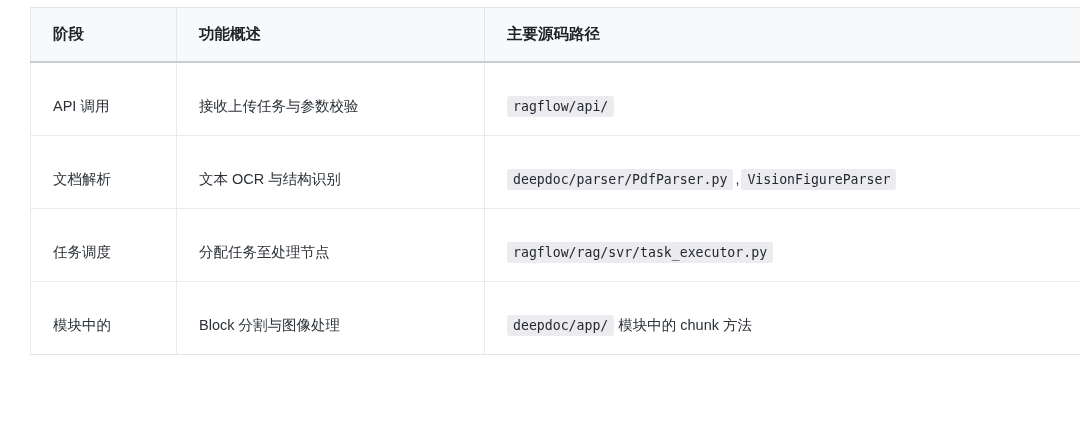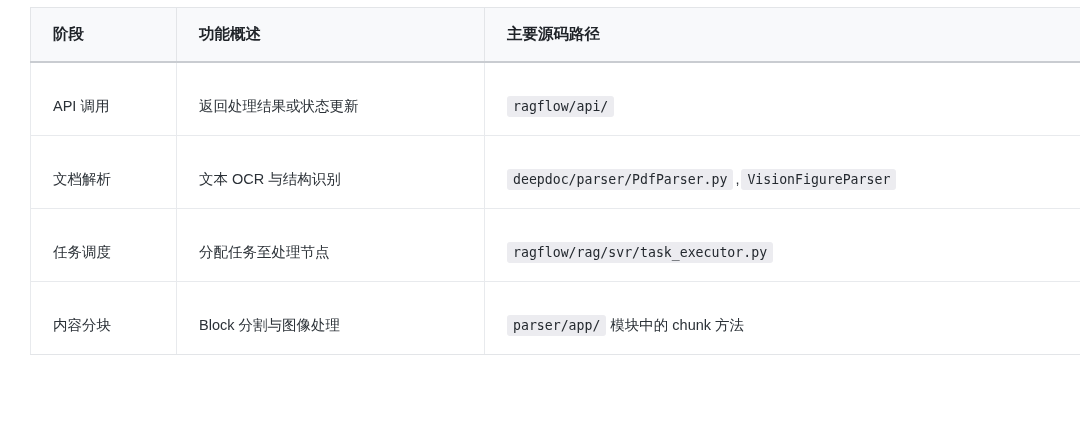--- a/index.html
+++ b/index.html
@@ -121,7 +121,7 @@
       <tbody id="table-body">
           <tr>
             <td>API 调用</td>
-            <td>返回处理结果或状态更新</td>
+            <td>接收上传任务与参数校验</td>
             <td><code class="code-chip">ragflow/api/</code></td>
           </tr>
           <tr>

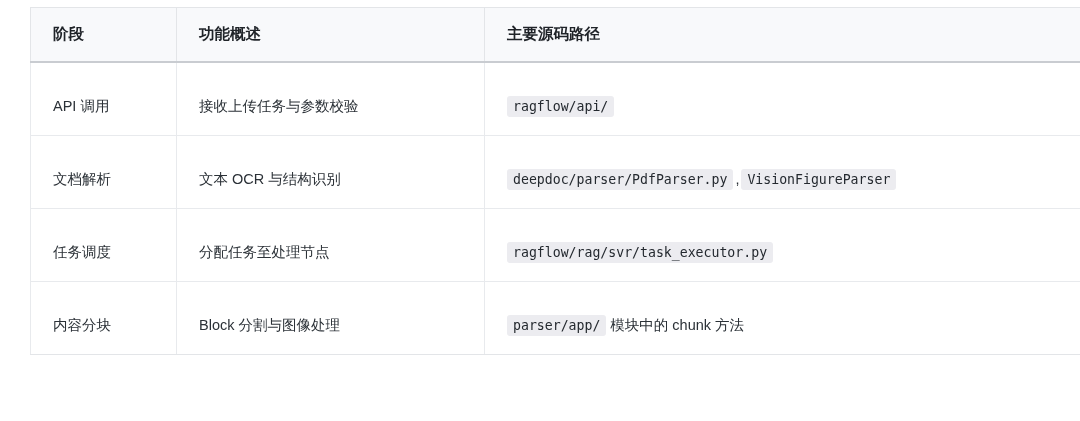--- a/index.html
+++ b/index.html
@@ -135,7 +135,7 @@
             <td><code class="code-chip">ragflow/rag/svr/task_executor.py</code></td>
           </tr>
           <tr>
-            <td>内容分块</td>
+            <td>模块中的</td>
             <td>Block 分割与图像处理</td>
             <td><code class="code-chip">parser/app/</code><span class="after-chip">模块中的 chunk 方法</span></td>
           </tr>

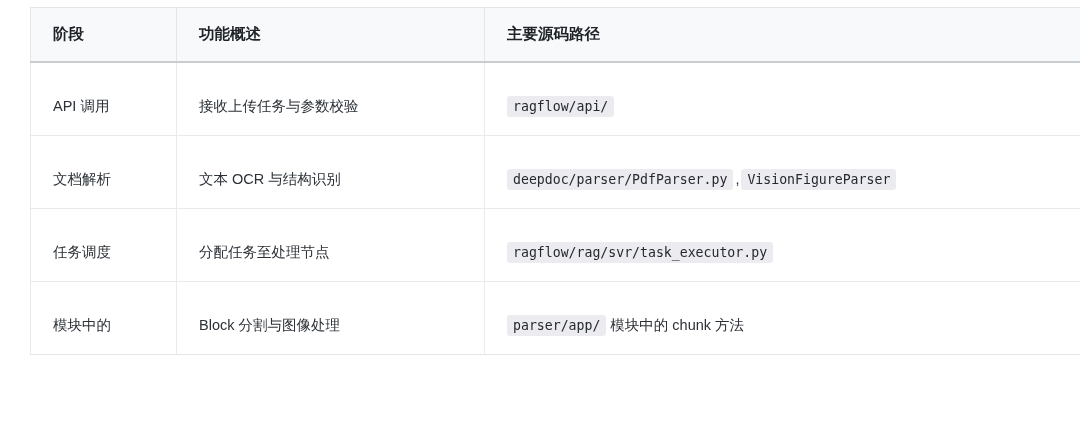--- a/index.html
+++ b/index.html
@@ -137,7 +137,7 @@
           <tr>
             <td>模块中的</td>
             <td>Block 分割与图像处理</td>
-            <td><code class="code-chip">parser/app/</code><span class="after-chip">模块中的 chunk 方法</span></td>
+            <td><code class="code-chip">deepdoc/app/</code><span class="after-chip">模块中的 chunk 方法</span></td>
           </tr>
         </tbody>
     </table>

